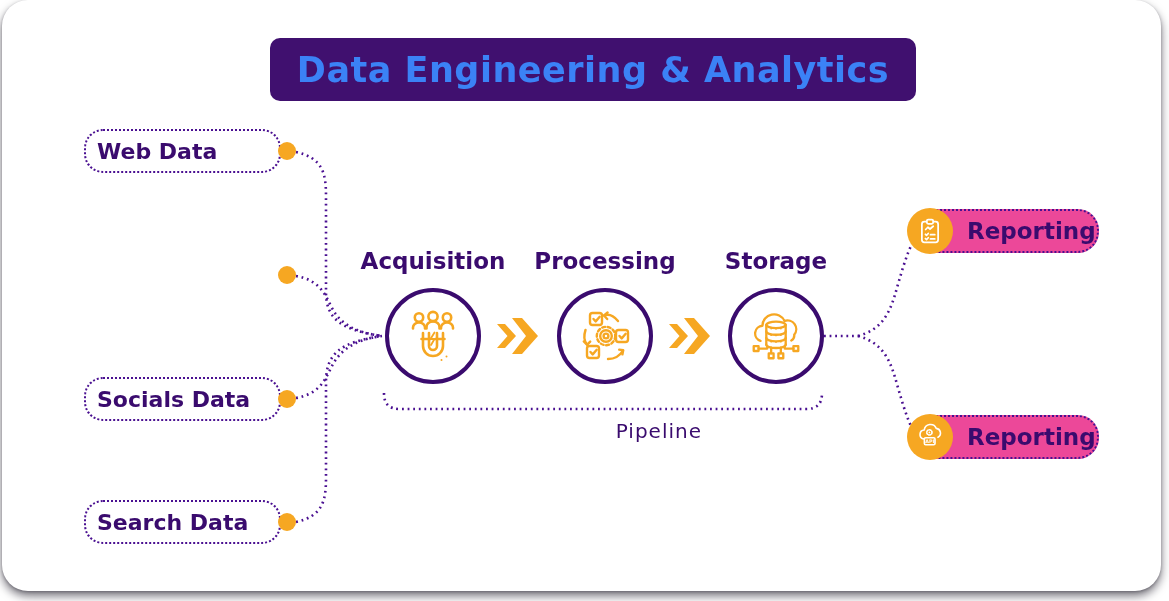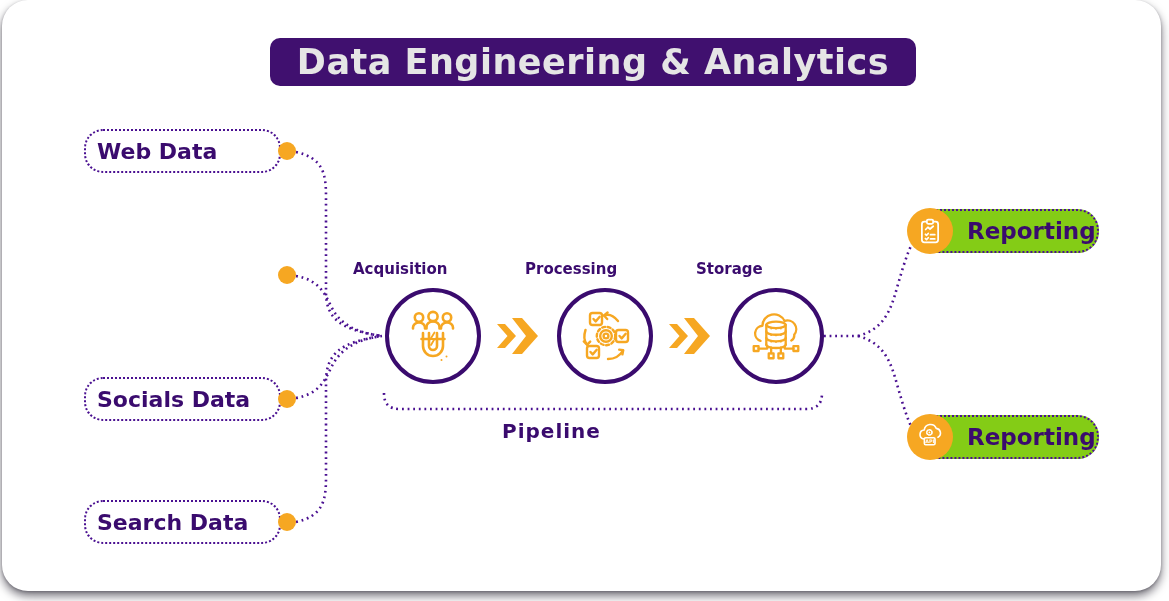--- a/index.html
+++ b/index.html
@@ -15,10 +15,10 @@
   }
   .connectors{position:absolute;left:0;top:0;}
   .banner{
-    position:absolute;left:270px;top:38px;width:646px;height:48px;
+    position:absolute;left:270px;top:38px;width:646px;height:63px;
     background:#40106F;border-radius:10px;
     display:flex;align-items:center;justify-content:center;
-    color:#e5e5e5;font-size:35px;font-weight:bold;letter-spacing:0.5px;
+    color:#3b82f6;font-size:35px;font-weight:bold;letter-spacing:0.5px;
   }
   .src-box{
     position:absolute;left:84px;width:197px;height:44px;

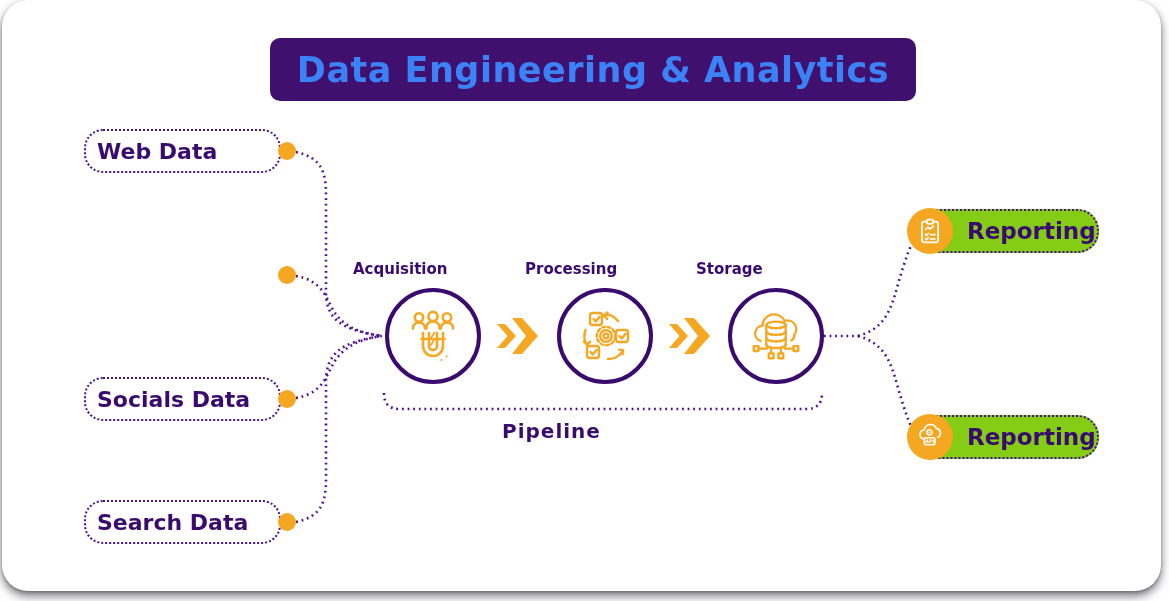--- a/index.html
+++ b/index.html
@@ -48,7 +48,7 @@
     position:absolute;left:915px;width:184px;height:44px;
     border:2px dotted #4A1091;border-radius:21px;box-sizing:border-box;
     display:flex;align-items:center;padding-left:50px;
-    color:#3A0B6E;font-size:23px;font-weight:bold;background:#84cc16;
+    color:#3A0B6E;font-size:23px;font-weight:bold;background:#ec4899;
   }
   .rep-circle{
     position:absolute;left:907px;width:46px;height:46px;border-radius:50%;

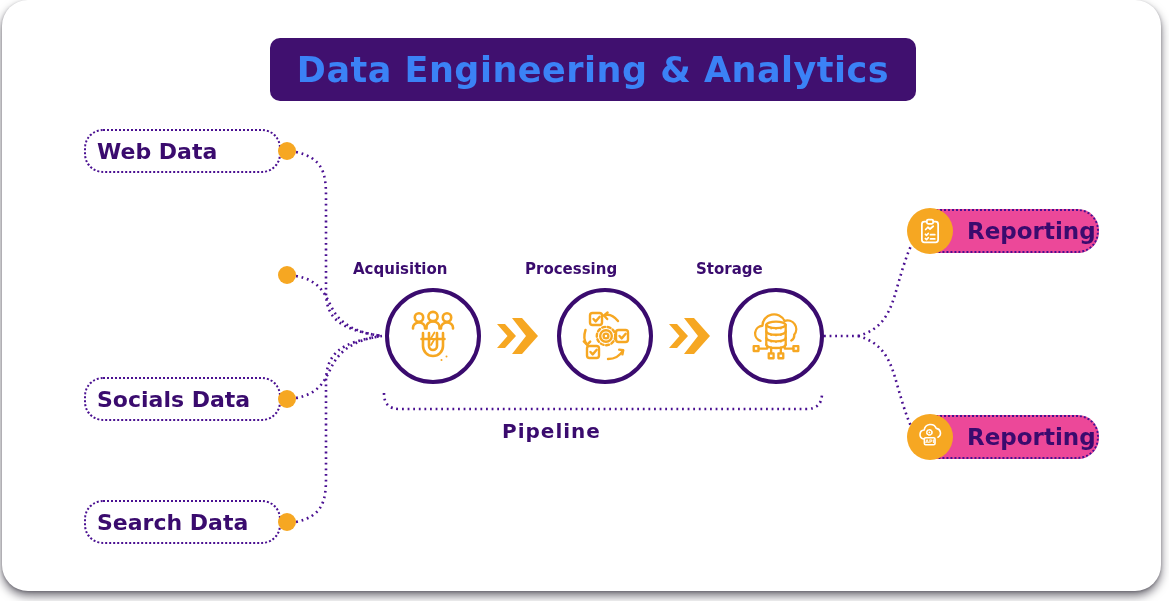--- a/index.html
+++ b/index.html
@@ -32,8 +32,8 @@
     background:#F6A722;z-index:3;
   }
   .stage-label{
-    position:absolute;top:260px;width:160px;
-    color:#3A0B6E;font-size:15px;font-weight:bold;
+    position:absolute;top:248px;width:160px;text-align:center;
+    color:#3A0B6E;font-size:23px;font-weight:bold;
   }
   .stage-circle{
     position:absolute;top:288px;width:88px;height:88px;border-radius:50%;

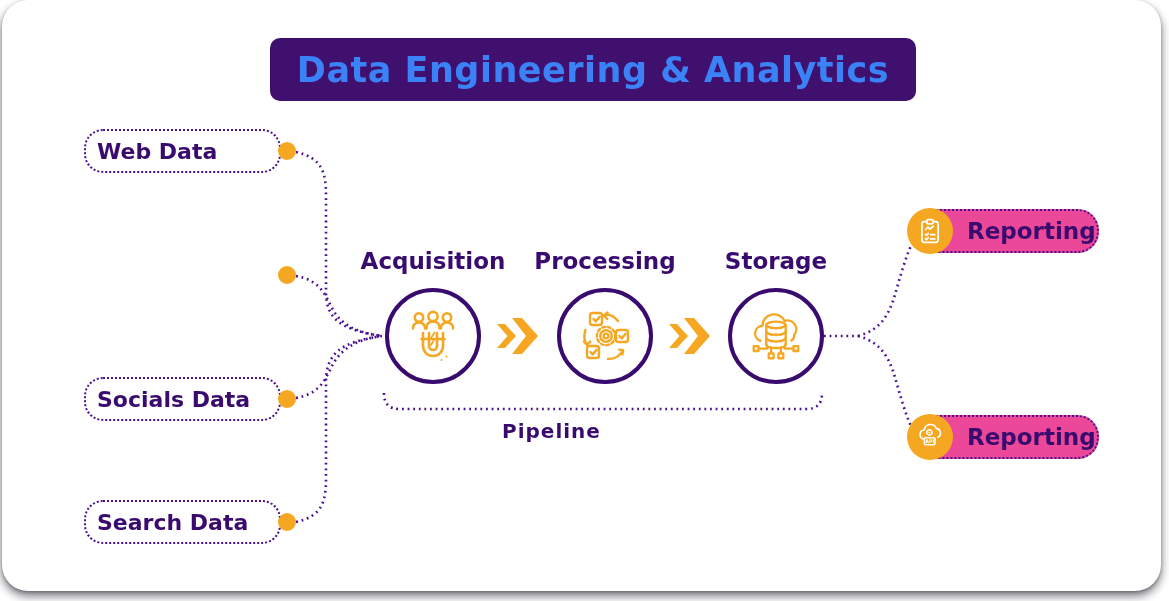--- a/index.html
+++ b/index.html
@@ -41,8 +41,8 @@
     display:flex;align-items:center;justify-content:center;z-index:2;
   }
   .pipeline-label{
-    position:absolute;left:502px;top:419px;width:200px;text-align:left;
-    color:#3A0B6E;font-size:20px;font-weight:bold;letter-spacing:1px;
+    position:absolute;left:502px;top:419px;width:200px;text-align:right;
+    color:#3A0B6E;font-size:20px;font-weight:normal;letter-spacing:1px;
   }
   .rep-box{
     position:absolute;left:915px;width:184px;height:44px;

